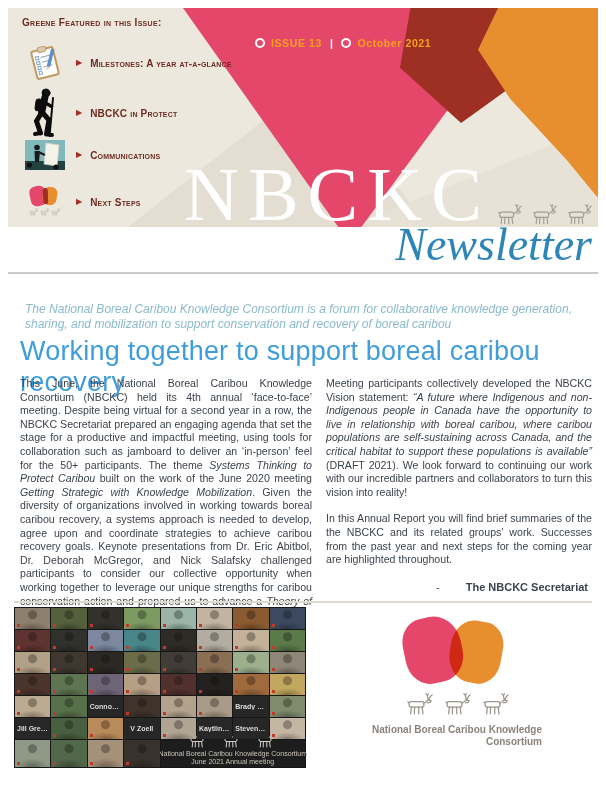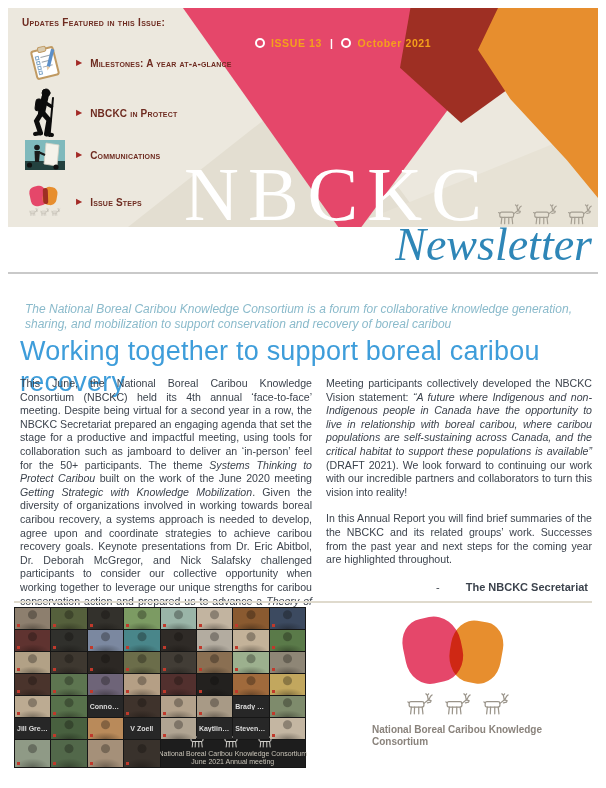--- a/index.html
+++ b/index.html
@@ -121,7 +121,7 @@
       <span>October 2021</span>
     </div>
 
-    <div class="sidebar-header">Updates Featured in this Issue:</div>
+    <div class="sidebar-header">Greene Featured in this Issue:</div>
 
     <div class="toc-item toc-1">
       <span class="toc-icon">

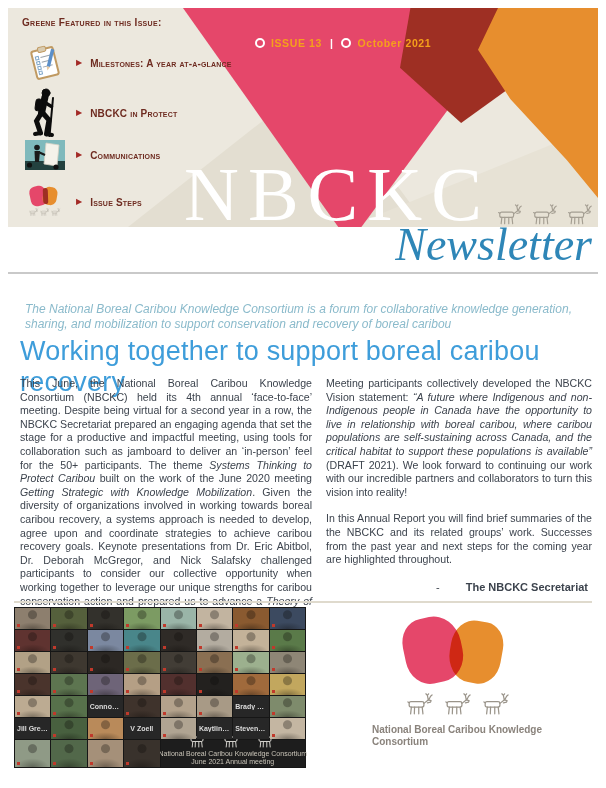--- a/index.html
+++ b/index.html
@@ -203,7 +203,7 @@
         </svg>
       </span>
       <span class="toc-bullet">▶</span>
-      <span class="toc-label">Issue Steps</span>
+      <span class="toc-label">Next Steps</span>
     </div>
 
     <div class="wordmark">NBCKC</div>

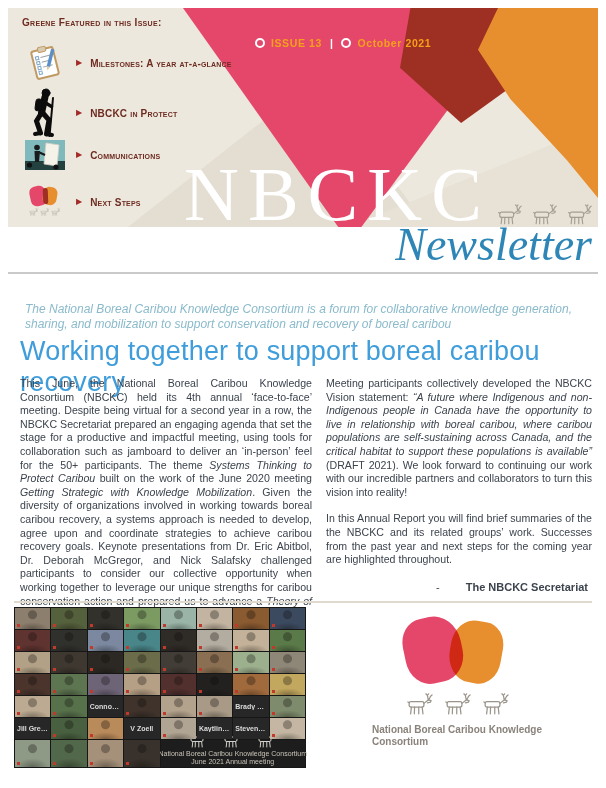--- a/index.html
+++ b/index.html
@@ -85,7 +85,7 @@
   .ls-orange{position:absolute;left:48px;top:7px;width:52px;height:62px;background:#E78E2E;
        border-radius:42% 38% 40% 45%;transform:rotate(10deg);mix-blend-mode:multiply;}
   .logo-caribou{margin-top:4px;display:flex;gap:6px;align-items:flex-end;}
-  .logo-name{margin-top:8px;text-align:left;font-weight:bold;font-size:10px;line-height:12px;color:#8A837C;}
+  .logo-name{margin-top:8px;text-align:right;font-weight:bold;font-size:10px;line-height:12px;color:#8A837C;}
 
   svg{display:block;}
 </style>

